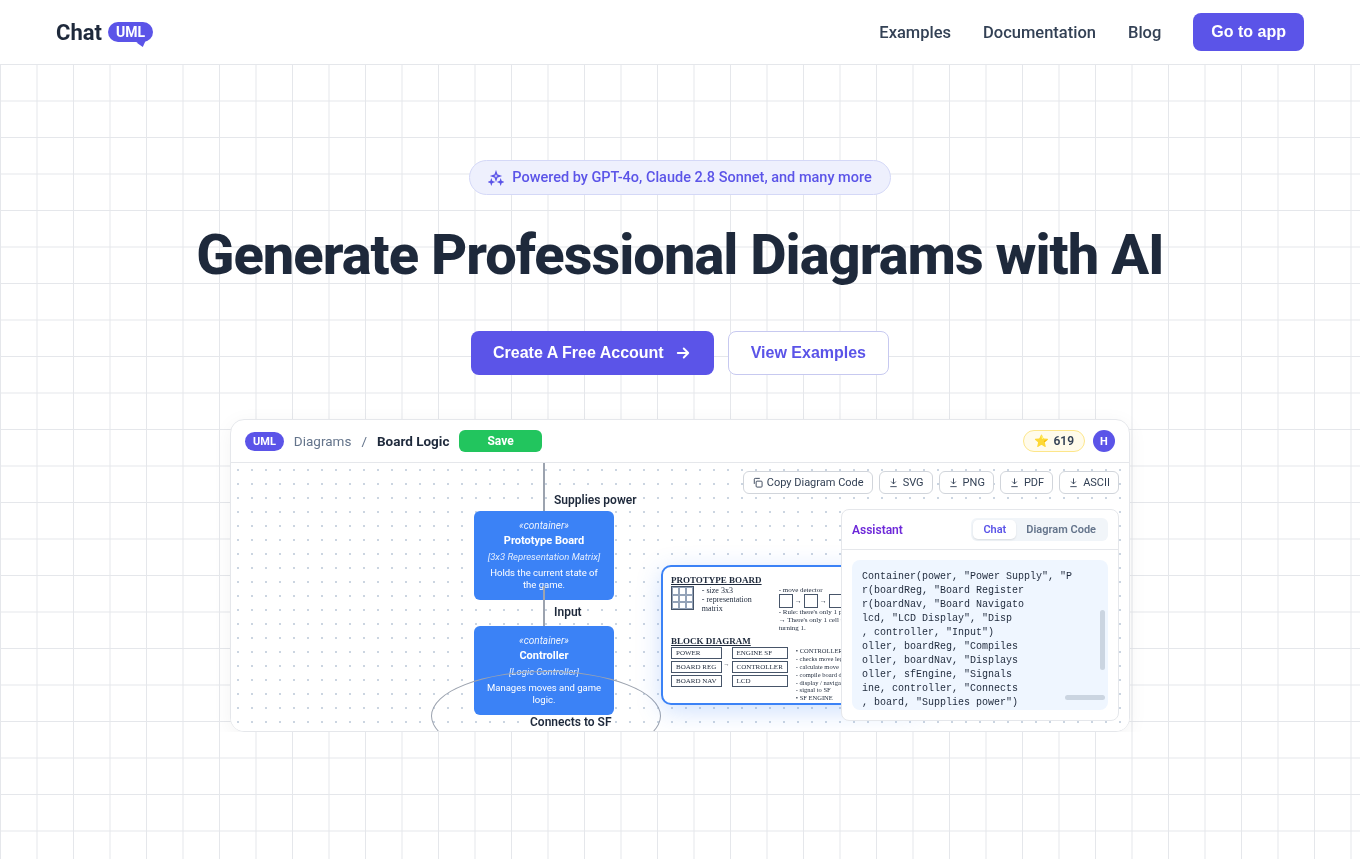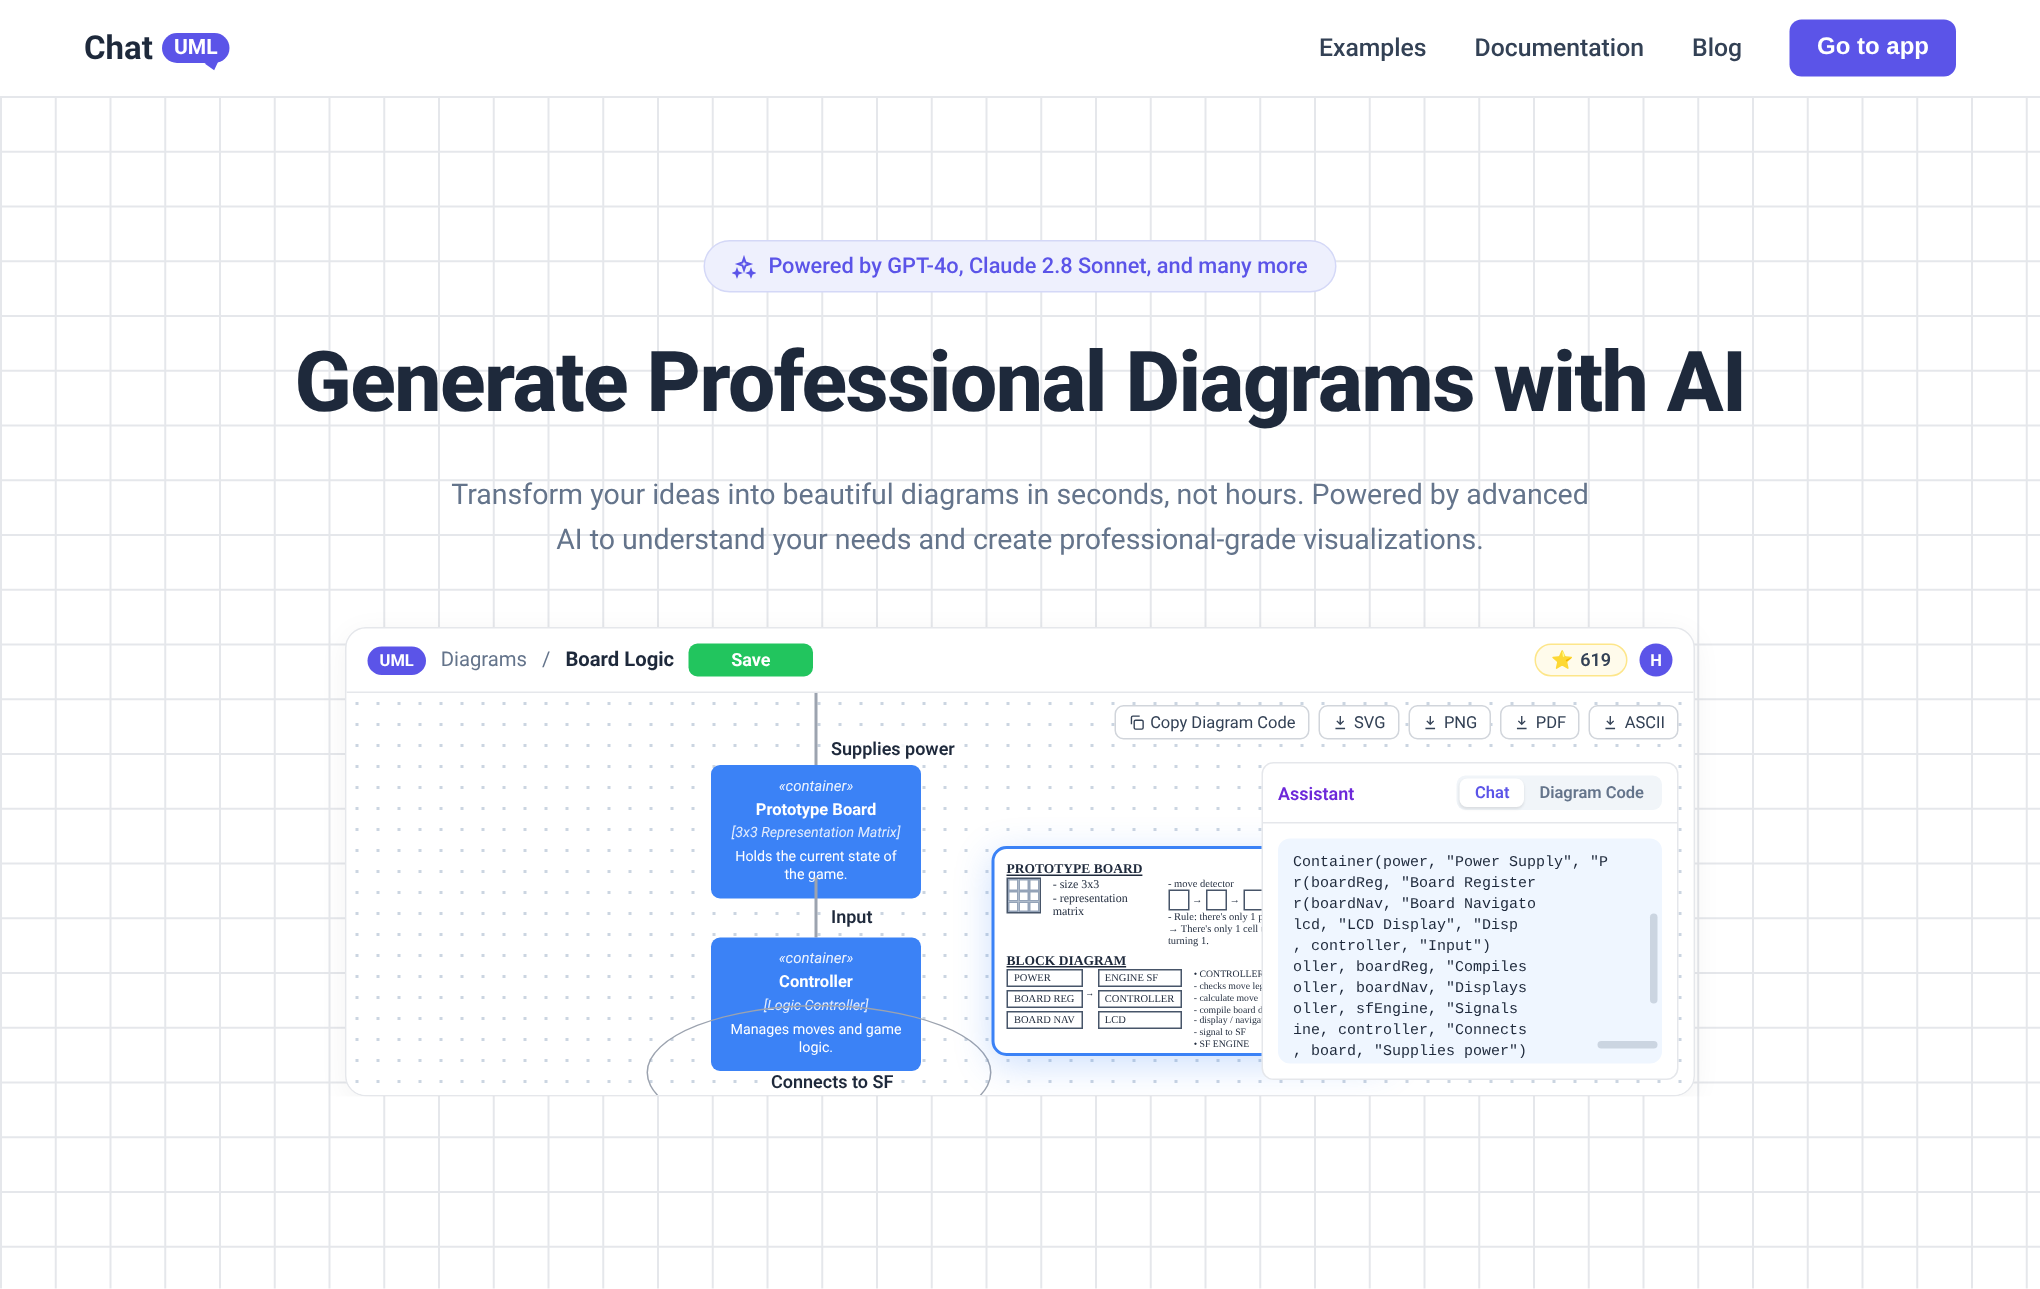--- a/index.html
+++ b/index.html
@@ -83,7 +83,6 @@
     <span>Powered by GPT-4o, Claude 2.8 Sonnet, and many more</span>
   </div>
   <h1 class="h1">Generate Professional Diagrams with AI</h1>
-  <p class="subtitle">Transform your ideas into beautiful diagrams in seconds, not hours. Powered by advanced AI to understand your needs and create professional-grade visualizations.</p>
 </section>
 
 <div class="screenshot-wrap">

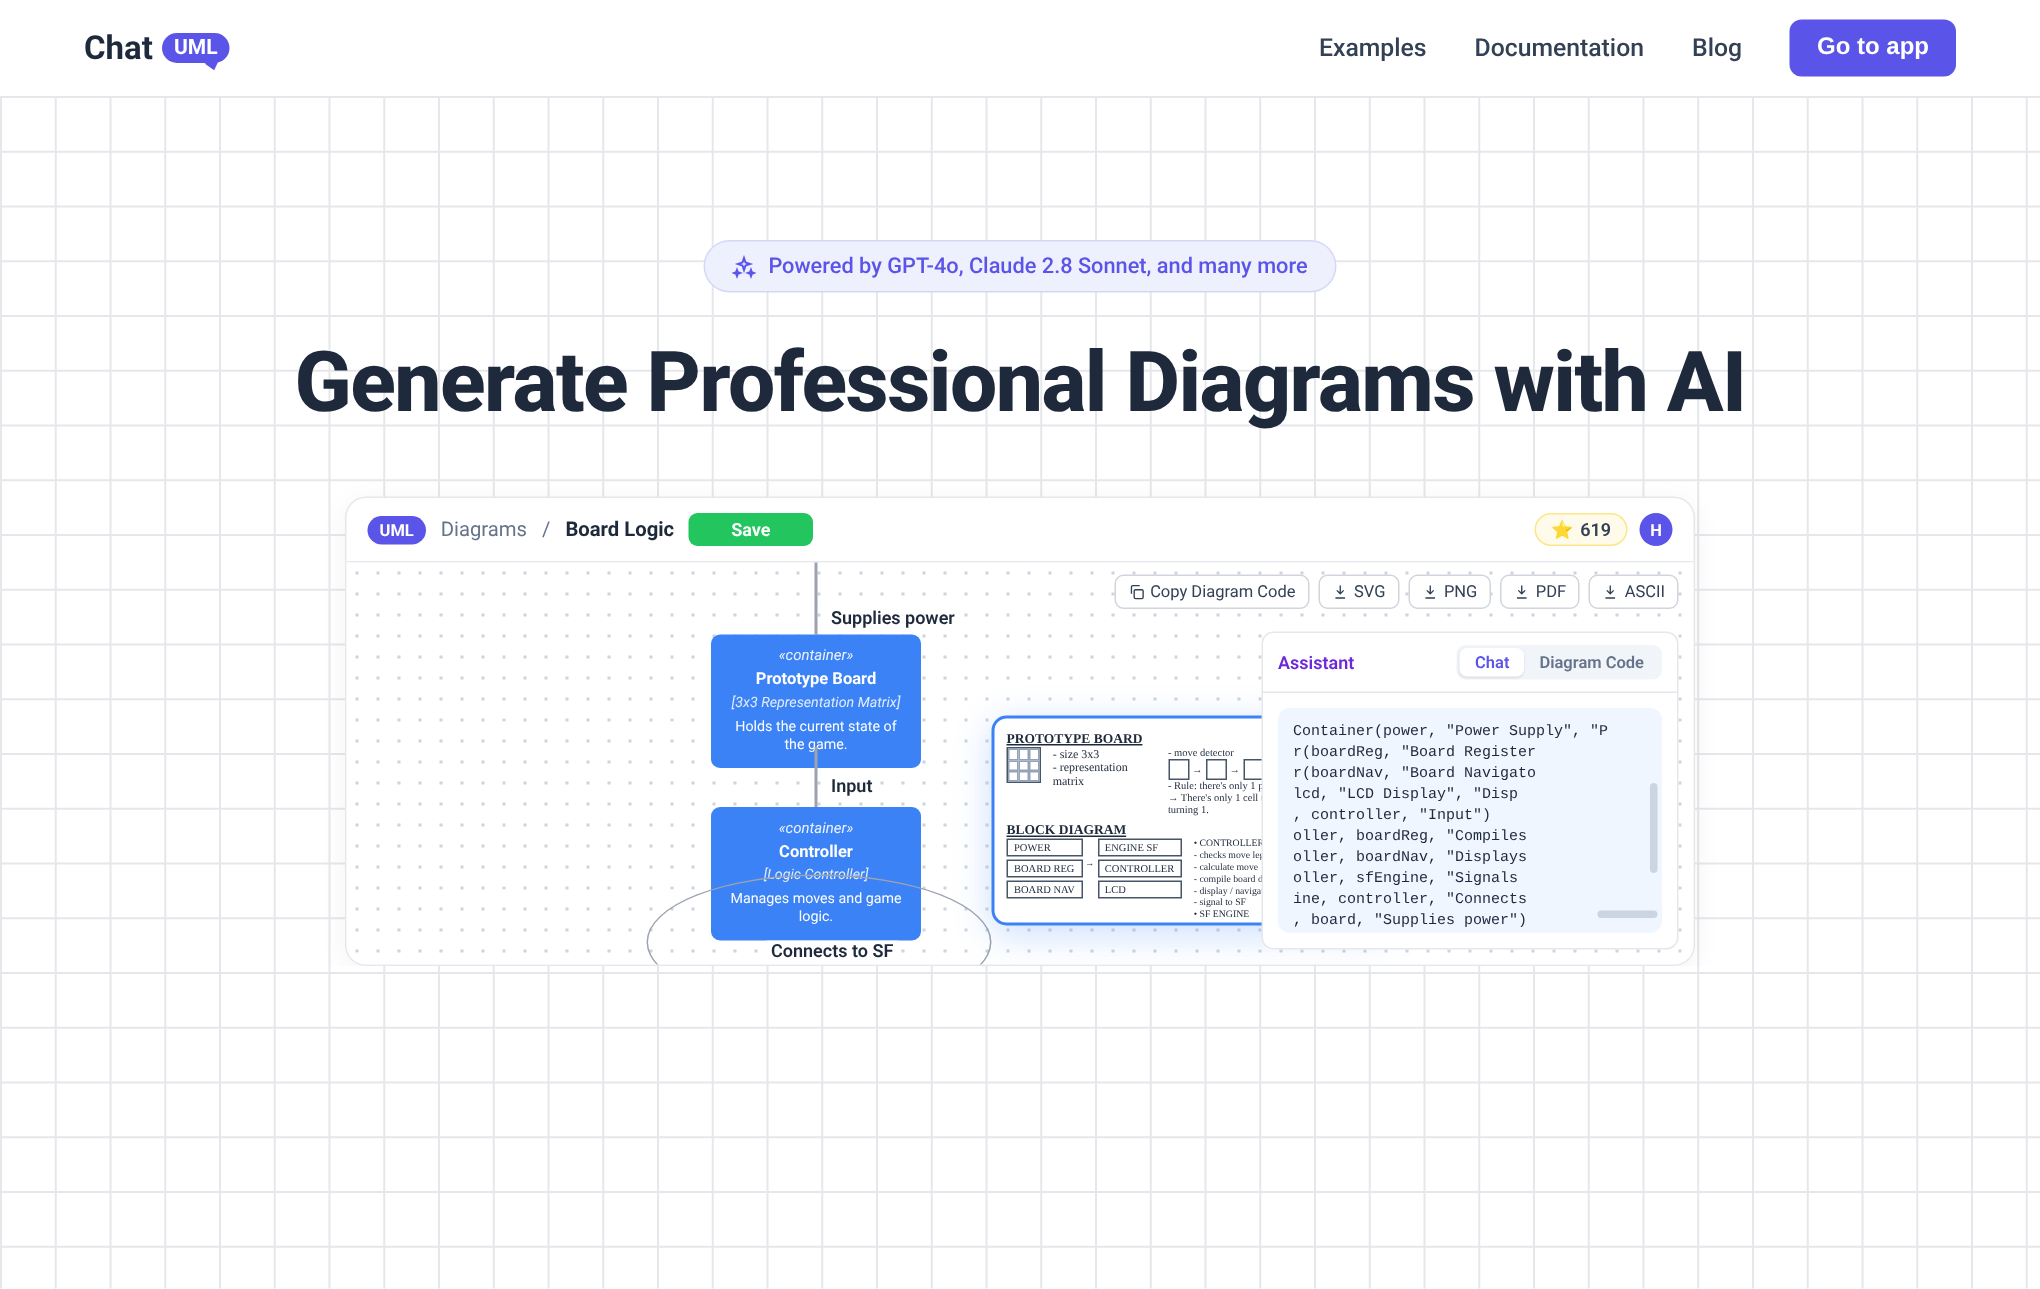--- a/index.html
+++ b/index.html
@@ -83,6 +83,15 @@
     <span>Powered by GPT-4o, Claude 2.8 Sonnet, and many more</span>
   </div>
   <h1 class="h1">Generate Professional Diagrams with AI</h1>
+  <div class="cta-row">
+    <button class="btn-cta">
+      <span>Create A Free Account</span>
+      <svg width="18" height="18" viewBox="0 0 24 24" fill="none" stroke="#fff" stroke-width="2.5" stroke-linecap="round" stroke-linejoin="round">
+          <path d="M5 12h14M13 6l6 6-6 6"></path>
+        </svg>
+    </button>
+    <button class="btn-secondary">View Examples</button>
+  </div>
 </section>
 
 <div class="screenshot-wrap">

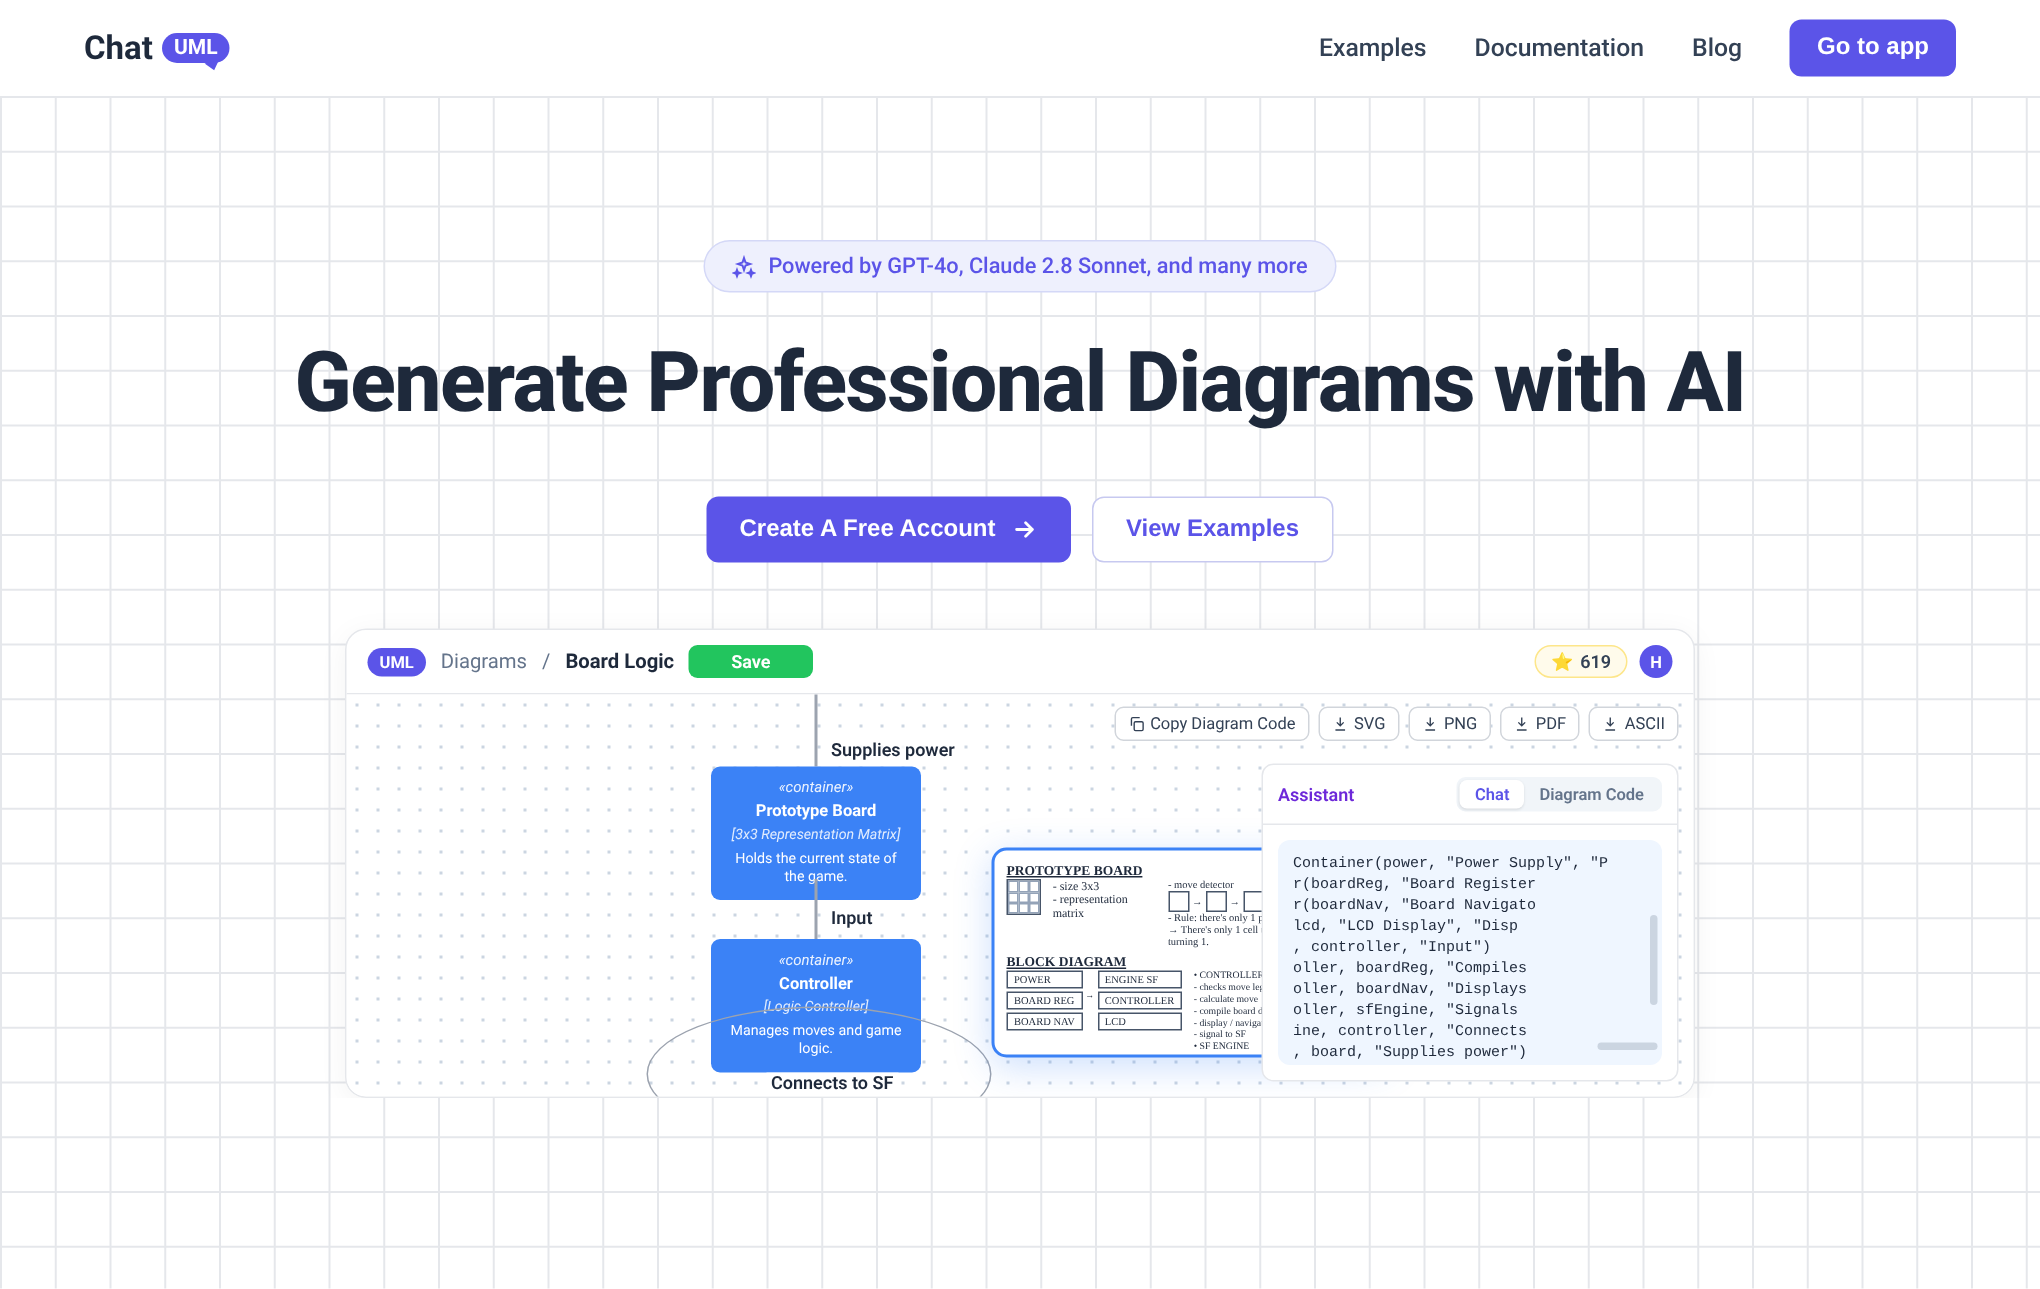--- a/index.html
+++ b/index.html
@@ -163,7 +163,7 @@
       <div class="desc">Manages moves and game logic.</div>
     </div>
     <div class="ellipse"></div>
-    <div class="edge-label" style="bottom:2px;left:280px">Connects to SF</div>
+    <div class="edge-label" style="bottom:2px;left:296px">Connects to SF</div>
 
     <div class="sketch">
       <div class="sketch-title">PROTOTYPE BOARD</div>

